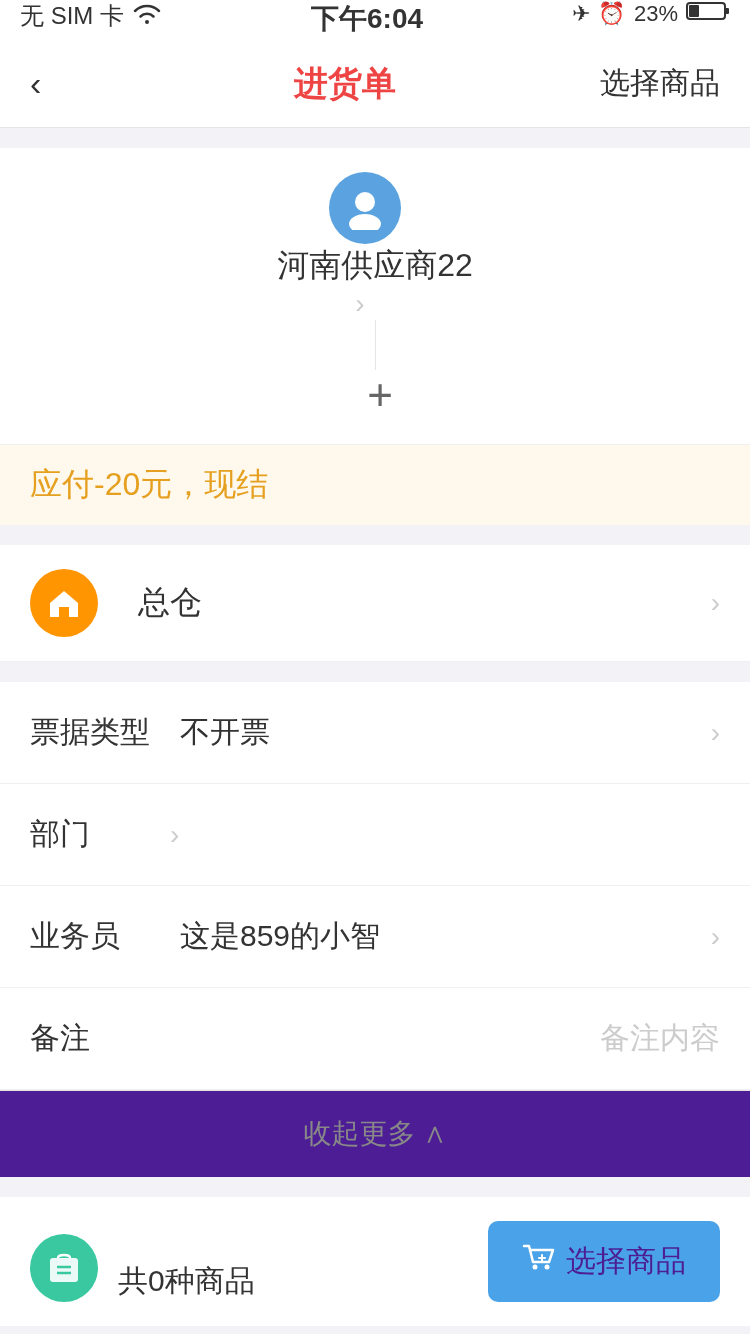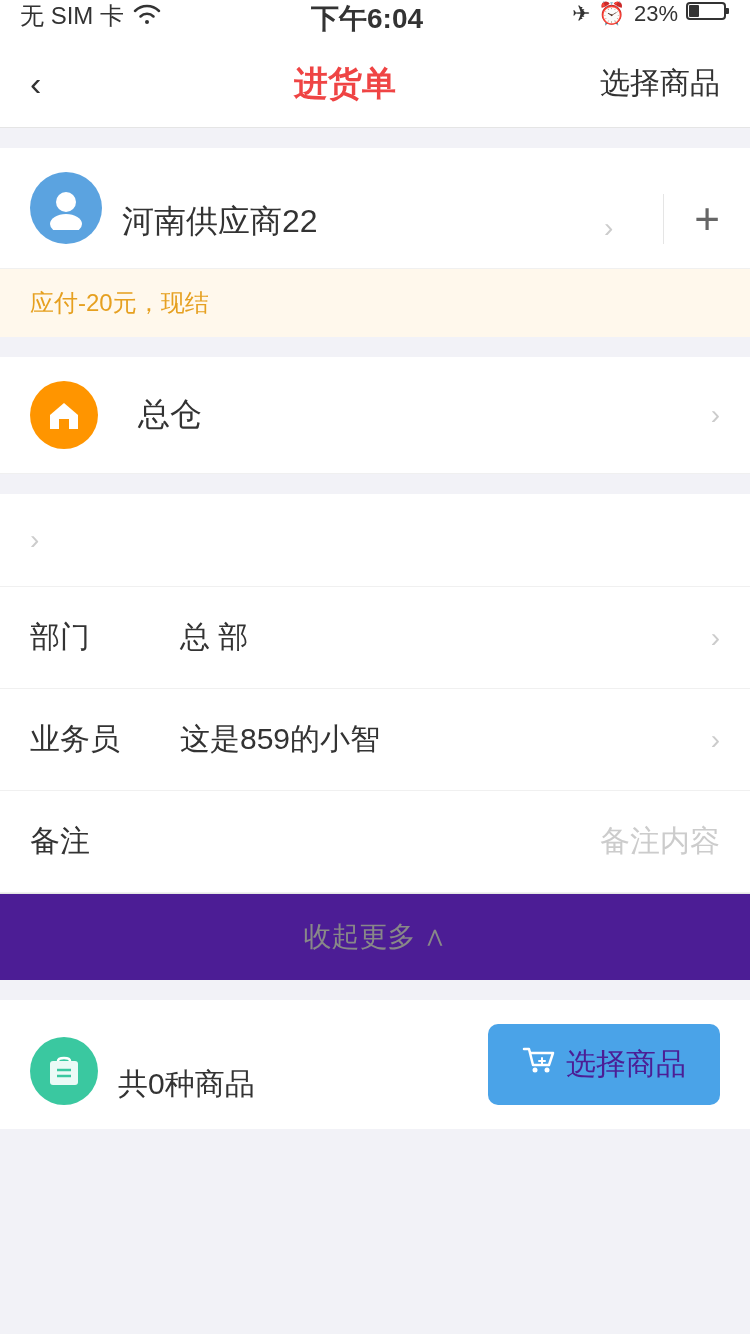--- a/index.html
+++ b/index.html
@@ -72,10 +72,11 @@
     
     .supplier-row {
       display: flex;
-      align-items: flex-end;
+      align-items: center;
       padding: 24px 30px;
       background: #fff;
       border-bottom: 1px solid #f0f0f0;
+      flex-direction: column;
     }
     .supplier-avatar {
       width: 72px;

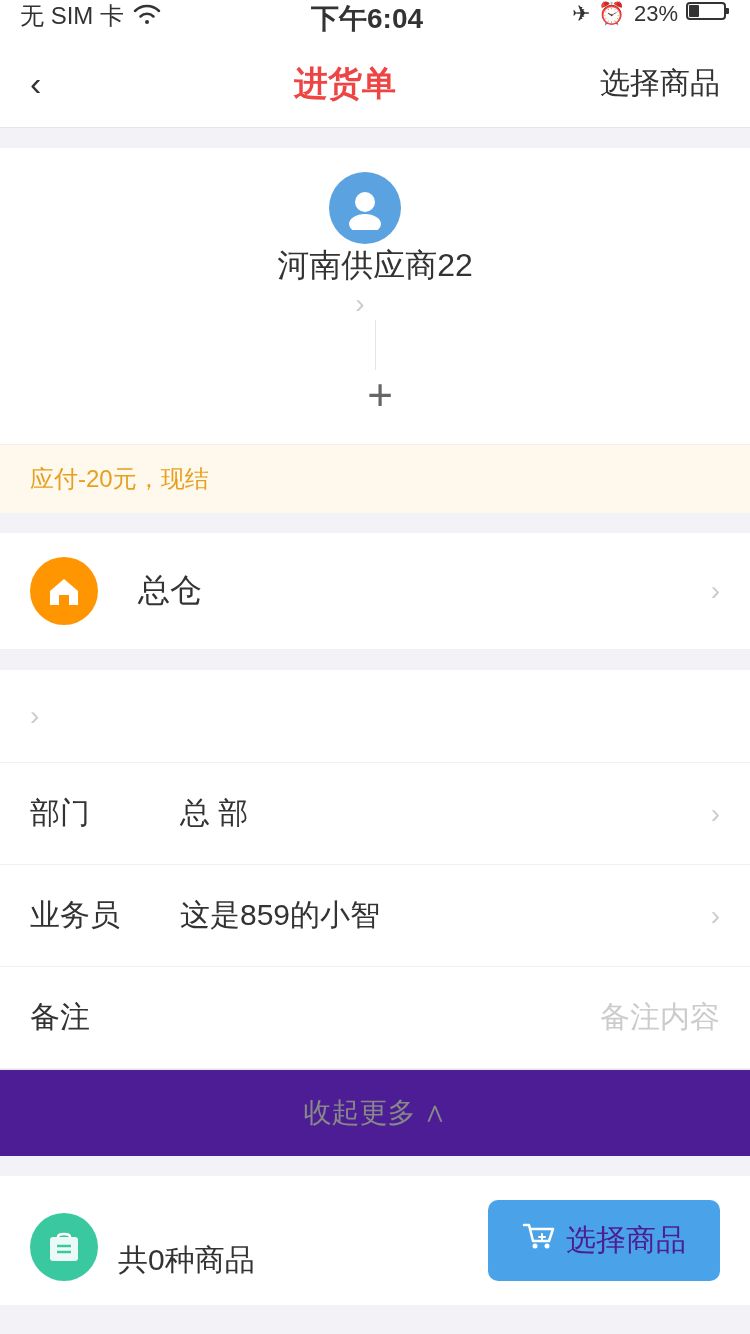--- a/index.html
+++ b/index.html
@@ -116,7 +116,7 @@
     .notice-banner {
       background: #fff8ec;
       padding: 18px 30px;
-      font-size: 24px;
+      font-size: 32px;
       color: #e6a020;
     }
 

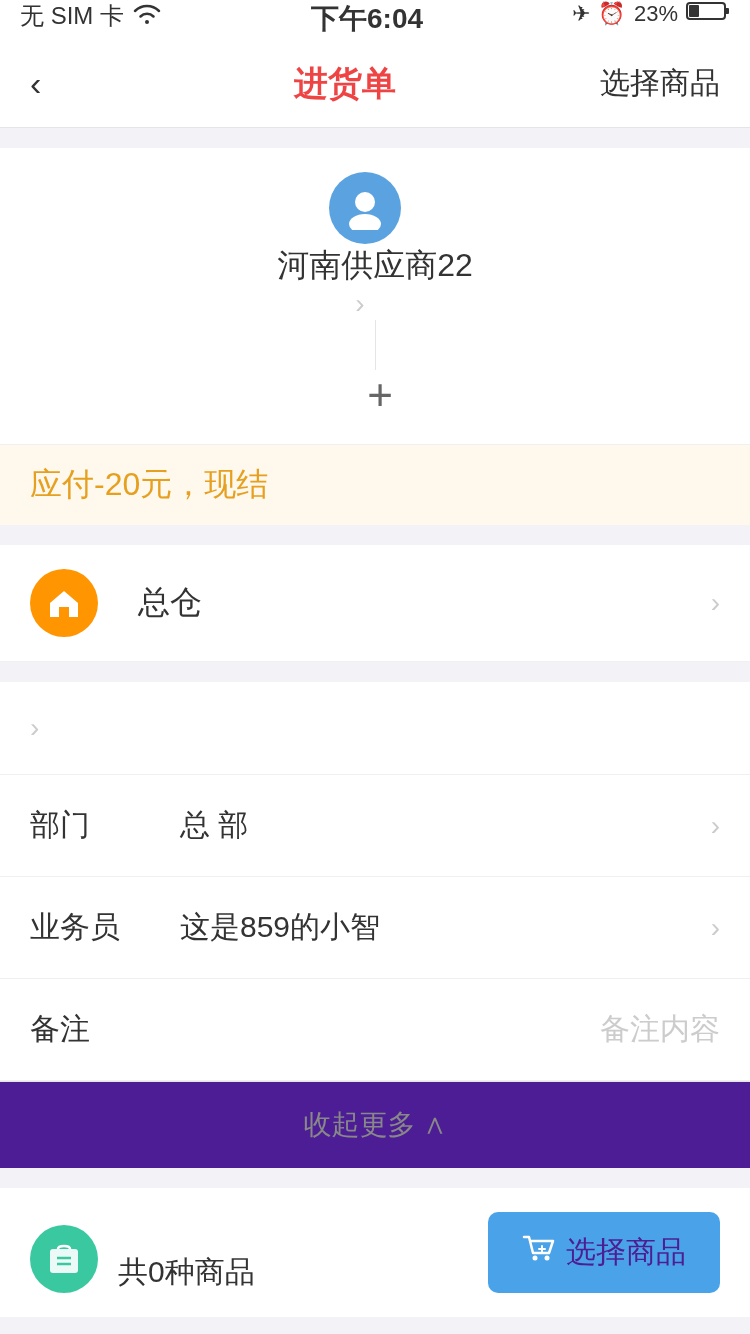--- a/index.html
+++ b/index.html
@@ -325,6 +325,7 @@
 <div class="form-section">
 
   <div class="form-row">
+    <div class="form-label">票据类型</div>
     <div class="row-arrow">›</div>
   </div>
 

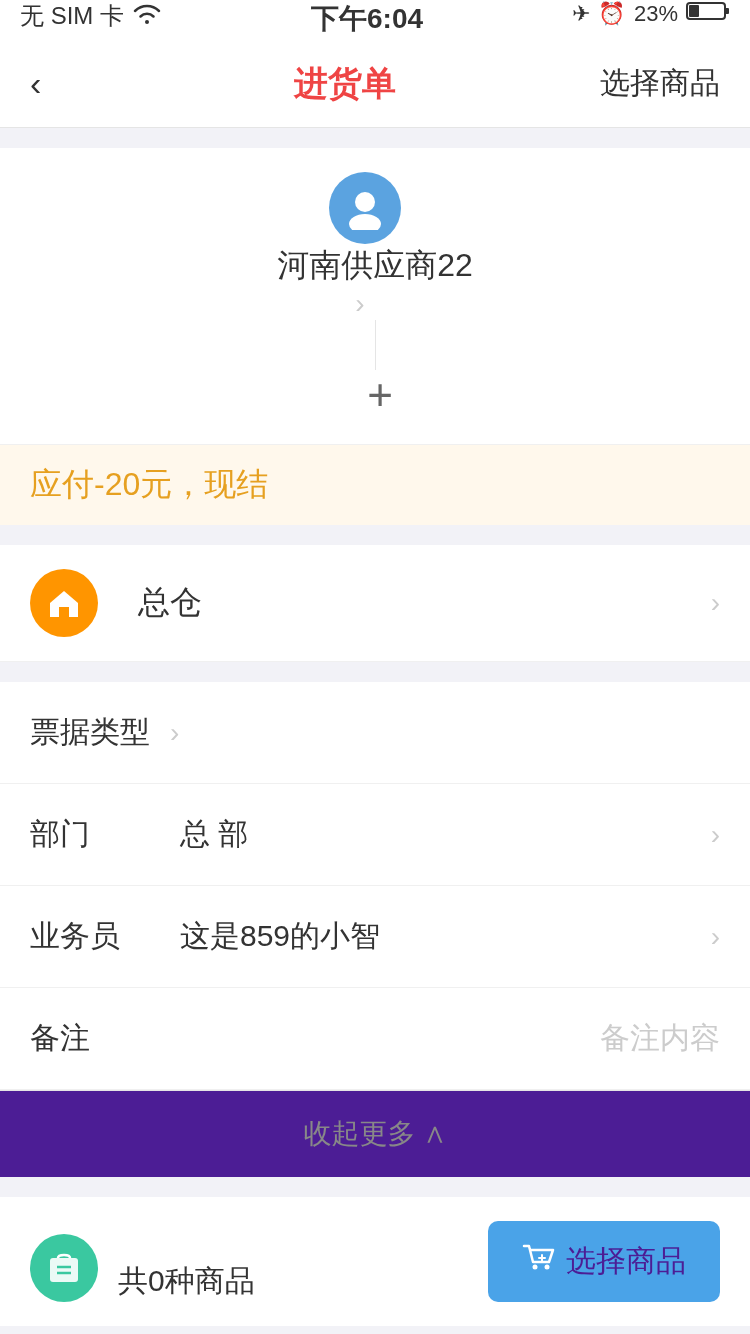--- a/index.html
+++ b/index.html
@@ -326,6 +326,7 @@
 
   <div class="form-row">
     <div class="form-label">票据类型</div>
+    <div class="form-value">不开票</div>
     <div class="row-arrow">›</div>
   </div>
 

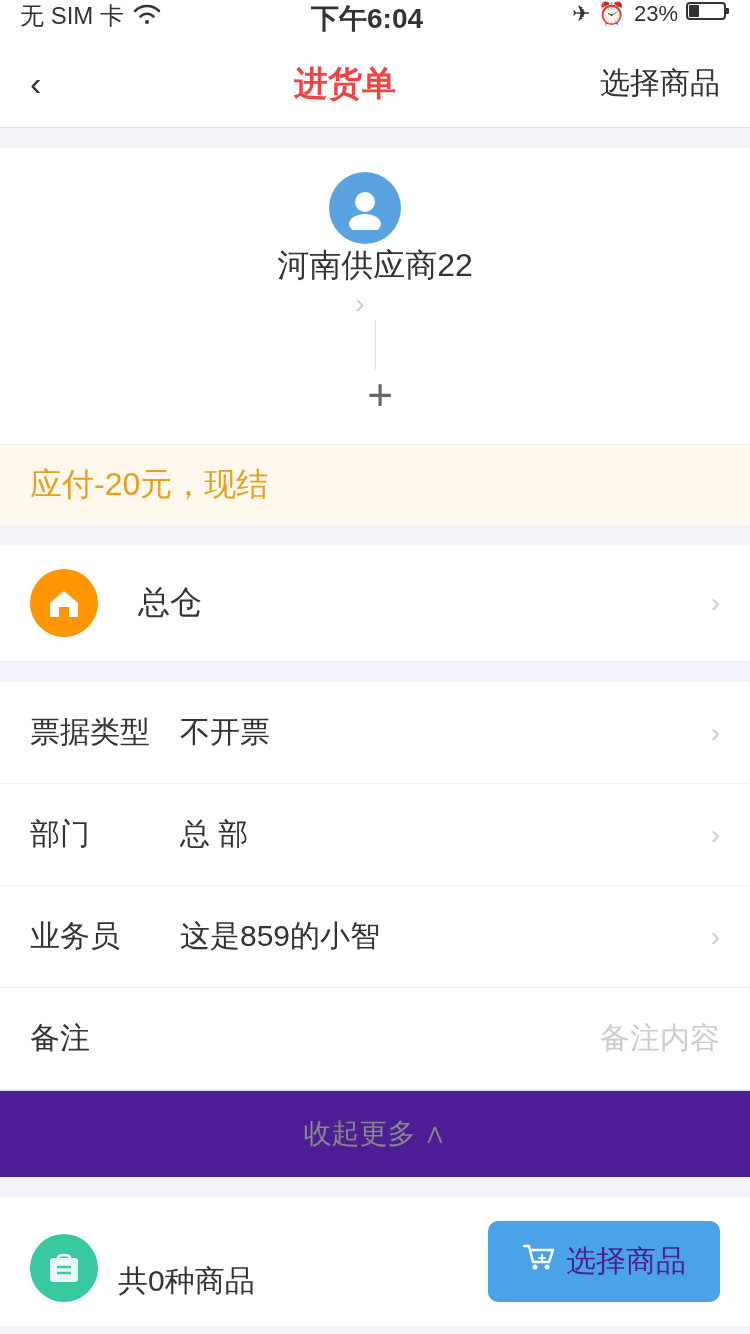--- a/index.html
+++ b/index.html
@@ -332,7 +332,6 @@
 
   <div class="form-row">
     <div class="form-label">部门</div>
-    <div class="form-value">总 部</div>
     <div class="row-arrow">›</div>
   </div>
 

